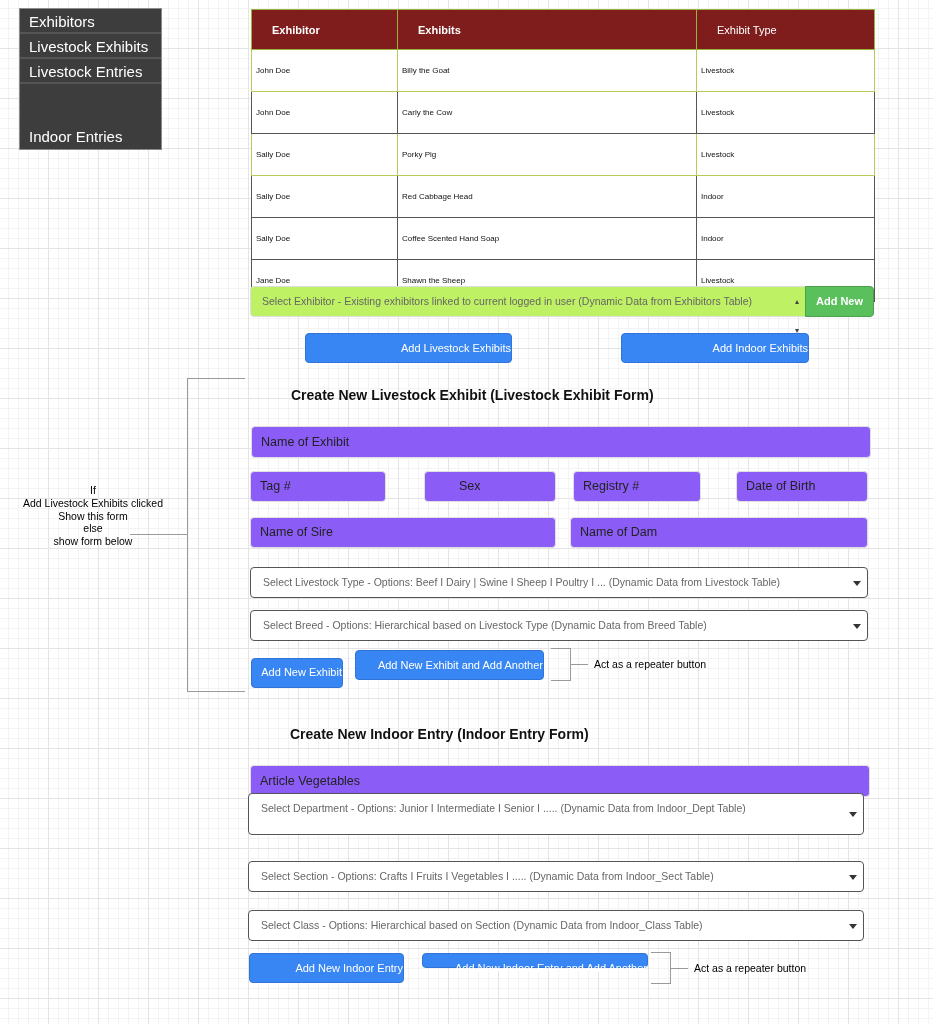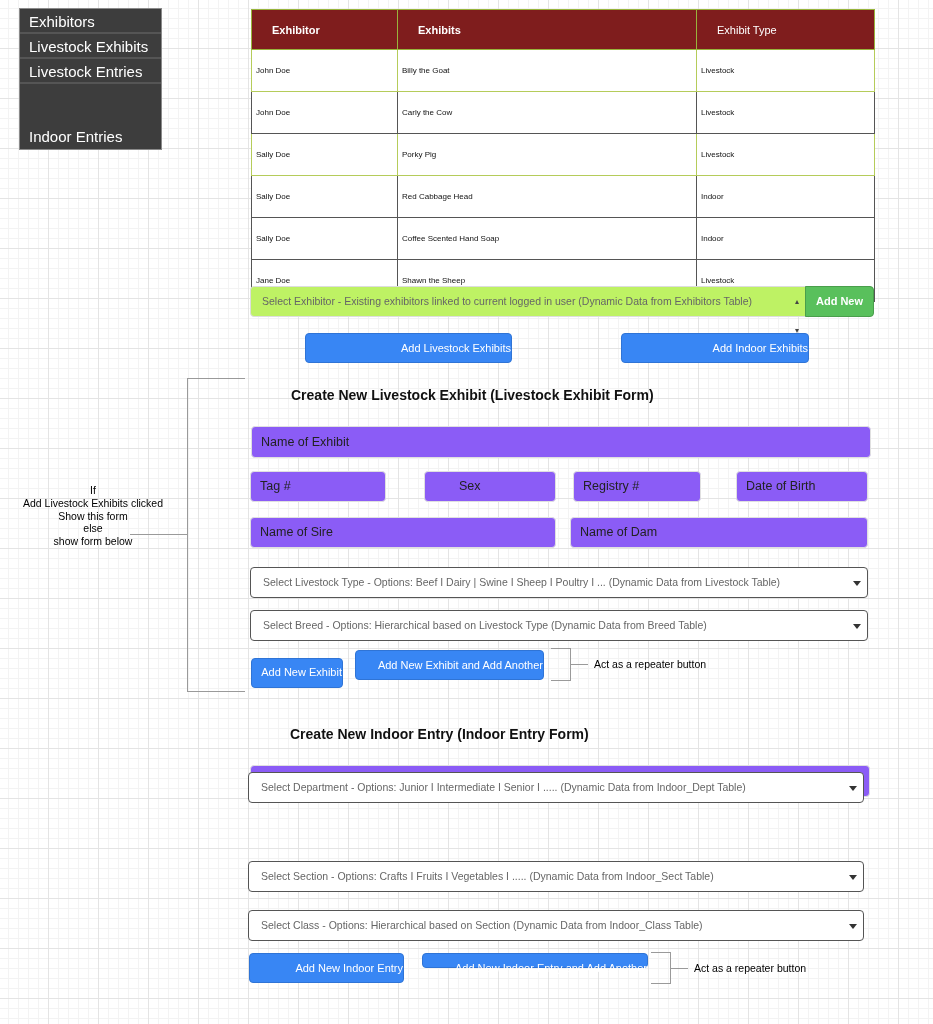--- a/index.html
+++ b/index.html
@@ -187,7 +187,7 @@
 
 <div class="text-input" style="left:250px;top:765px;width:620px;height:32px;line-height:30px;">Article Vegetables</div>
 
-<div class="select-box" style="left:248px;top:772px;width:616px;height:31px;line-height:29px;">
+<div class="select-box" style="left:248px;top:793px;width:616px;height:42px;line-height:29px;">
   <span>Select Department - Options: Junior I Intermediate I Senior I ..... (Dynamic Data from Indoor_Dept Table)</span>
   <span class="caret"></span>
 </div>

